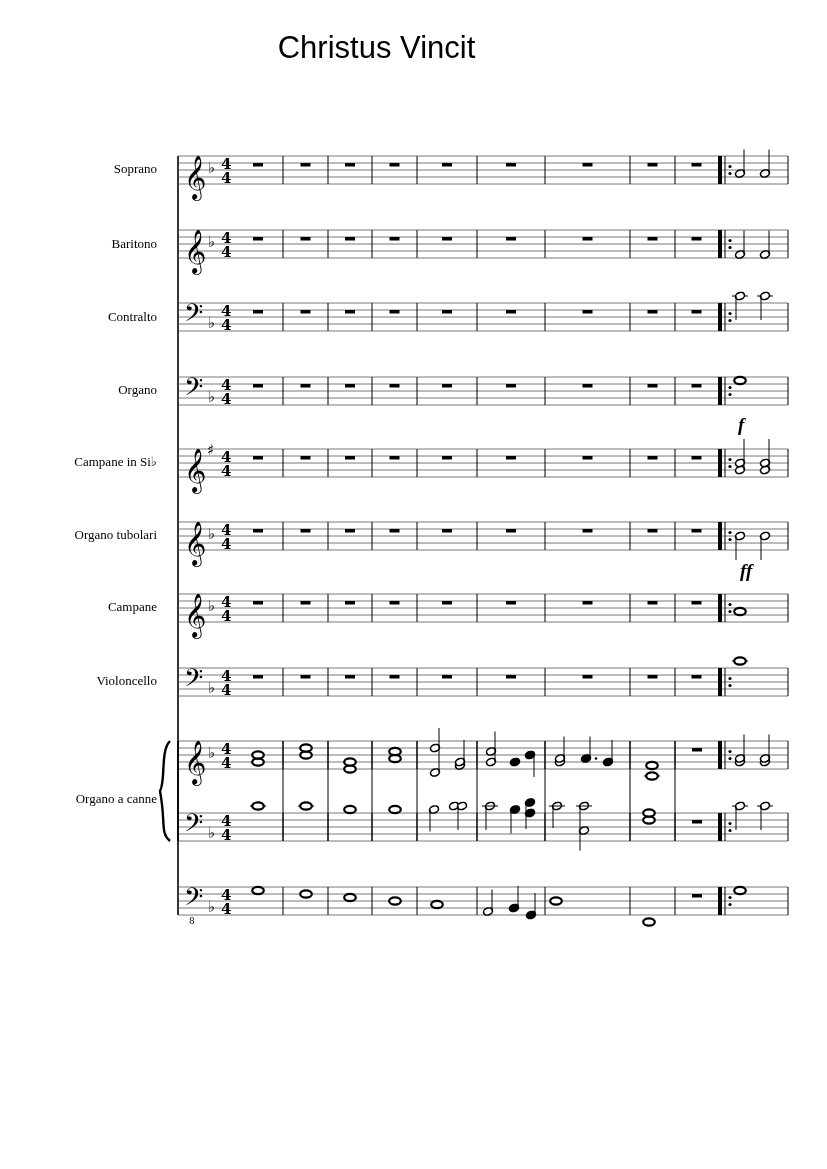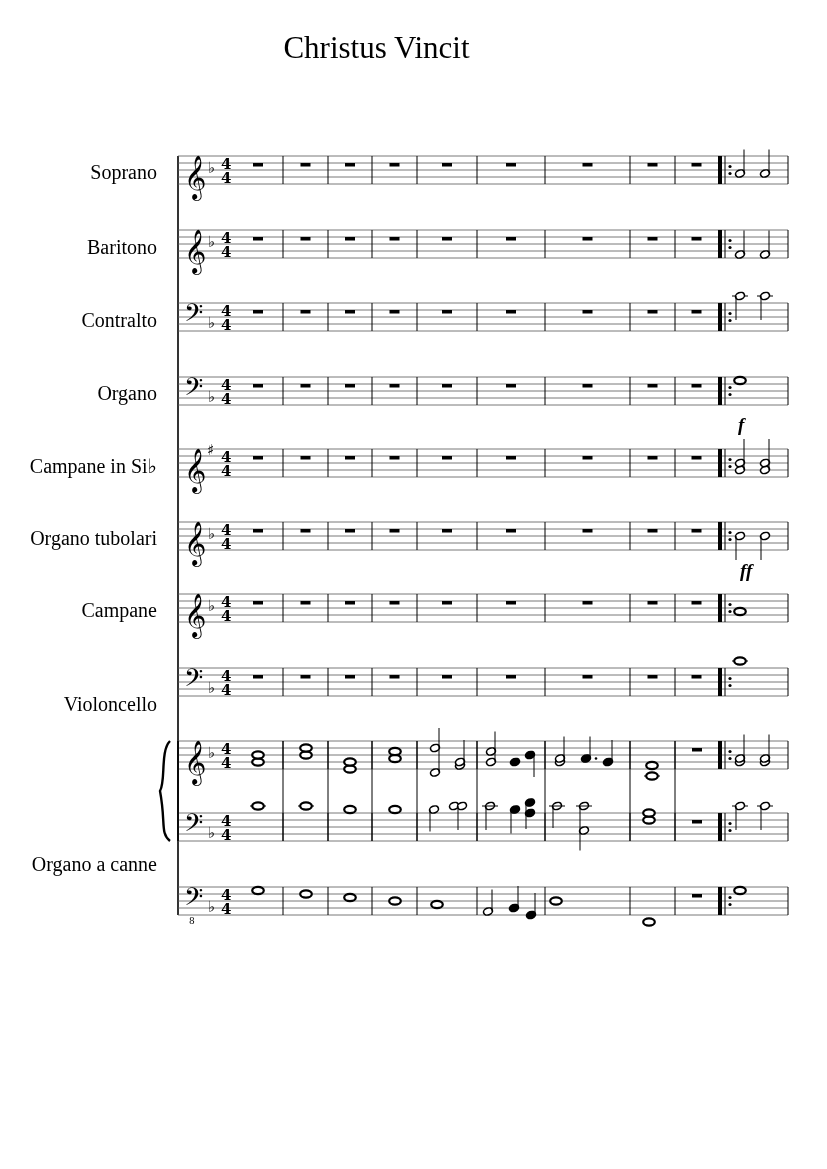--- a/index.html
+++ b/index.html
@@ -4,7 +4,7 @@
 <style>
   html,body{margin:0;padding:0;background:#fff;}
   body{width:827px;height:1169px;position:relative;overflow:hidden;font-family:"Liberation Serif","DejaVu Serif",serif;color:#000;}
-  #title{position:absolute;top:30px;left:0;width:753px;text-align:center;font-size:31px;font-family:Liberation Serif, serif;}
+  #title{position:absolute;top:30px;left:0;width:753px;text-align:center;font-size:31px;font-family:Liberation Sans, sans-serif;}
   .label{position:absolute;right:670px;font-size:20px;font-family:"Liberation Serif",serif;white-space:nowrap;text-align:center;}
   svg#score{position:absolute;left:0;top:0;}
   .dyn{position:absolute;font-family:"Liberation Serif",serif;font-style:italic;font-weight:bold;font-size:19px;}

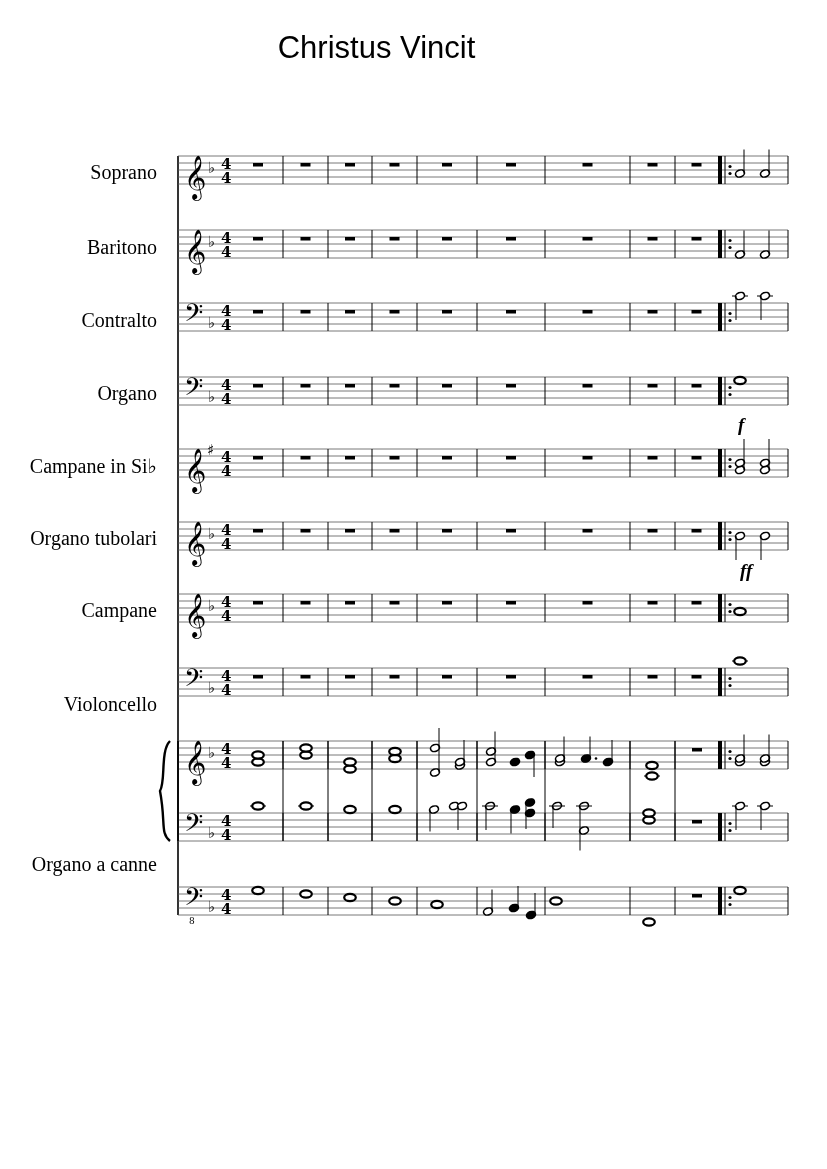--- a/index.html
+++ b/index.html
@@ -5,7 +5,7 @@
   html,body{margin:0;padding:0;background:#fff;}
   body{width:827px;height:1169px;position:relative;overflow:hidden;font-family:"Liberation Serif","DejaVu Serif",serif;color:#000;}
   #title{position:absolute;top:30px;left:0;width:753px;text-align:center;font-size:31px;font-family:Liberation Sans, sans-serif;}
-  .label{position:absolute;right:670px;font-size:20px;font-family:"Liberation Serif",serif;white-space:nowrap;text-align:center;}
+  .label{position:absolute;right:670px;font-size:13px;font-family:"Liberation Serif",serif;white-space:nowrap;text-align:center;}
   svg#score{position:absolute;left:0;top:0;}
   .dyn{position:absolute;font-family:"Liberation Serif",serif;font-style:italic;font-weight:bold;font-size:19px;}
 </style>

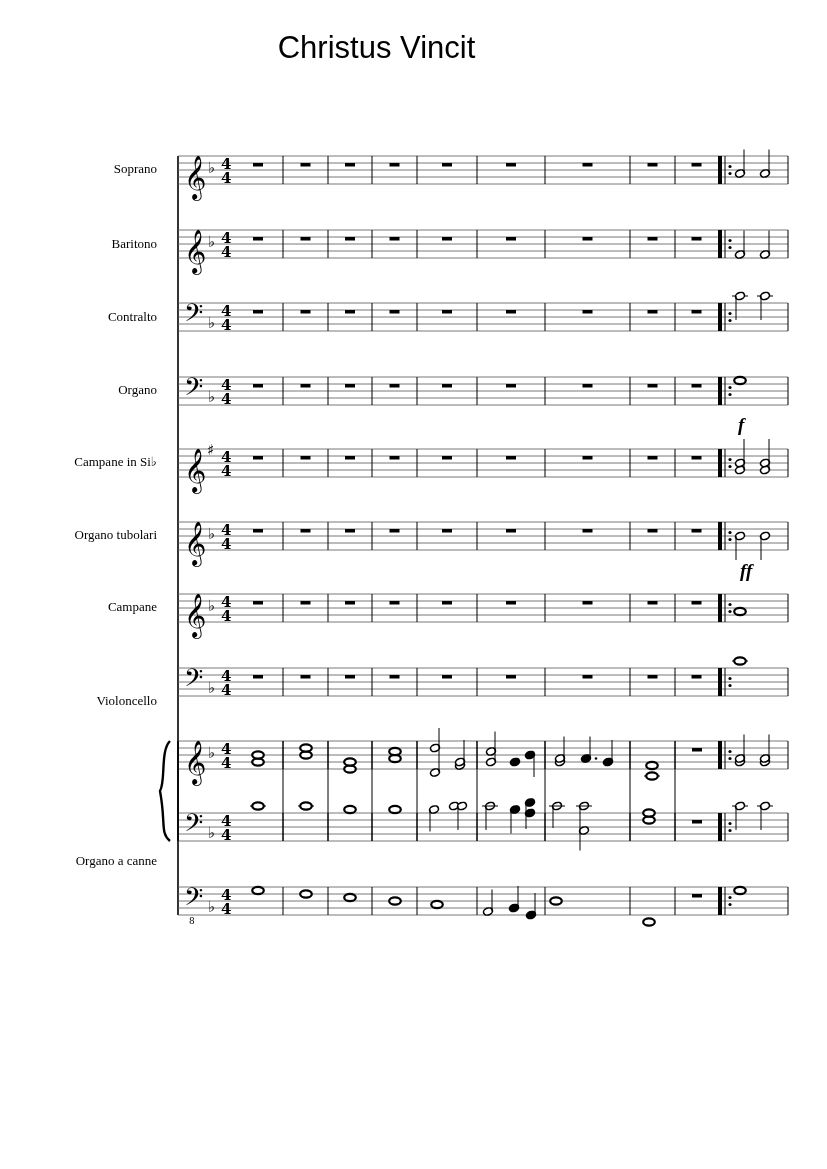--- a/index.html
+++ b/index.html
@@ -21,7 +21,7 @@
 <div class="label" style="top:454px">Campane in Si♭</div>
 <div class="label" style="top:527px">Organo tubolari</div>
 <div class="label" style="top:599px">Campane</div>
-<div class="label" style="top:693px">Violoncello</div>
+<div class="label" style="top:673px">Violoncello</div>
 <div class="label" style="top:853px">Organo a canne</div>
 
 <div class="dyn" style="left:738px;top:414px">f</div>

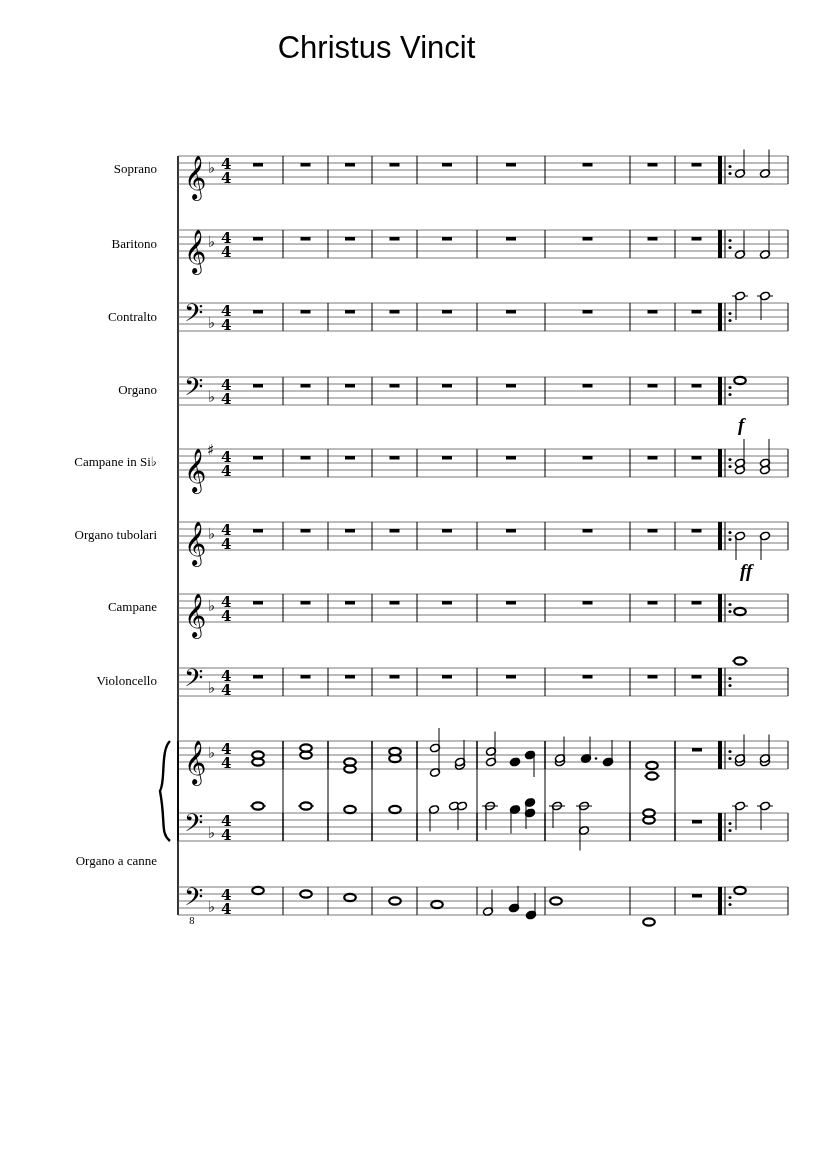--- a/index.html
+++ b/index.html
@@ -22,7 +22,7 @@
 <div class="label" style="top:527px">Organo tubolari</div>
 <div class="label" style="top:599px">Campane</div>
 <div class="label" style="top:673px">Violoncello</div>
-<div class="label" style="top:853px">Organo a canne</div>
+<div class="label" style="top:791px">Organo a canne</div>
 
 <div class="dyn" style="left:738px;top:414px">f</div>
 <div class="dyn" style="left:740px;top:560px">ff</div>

